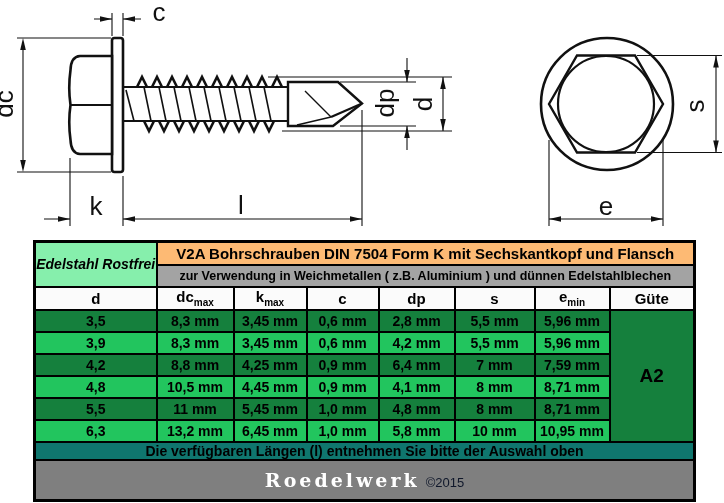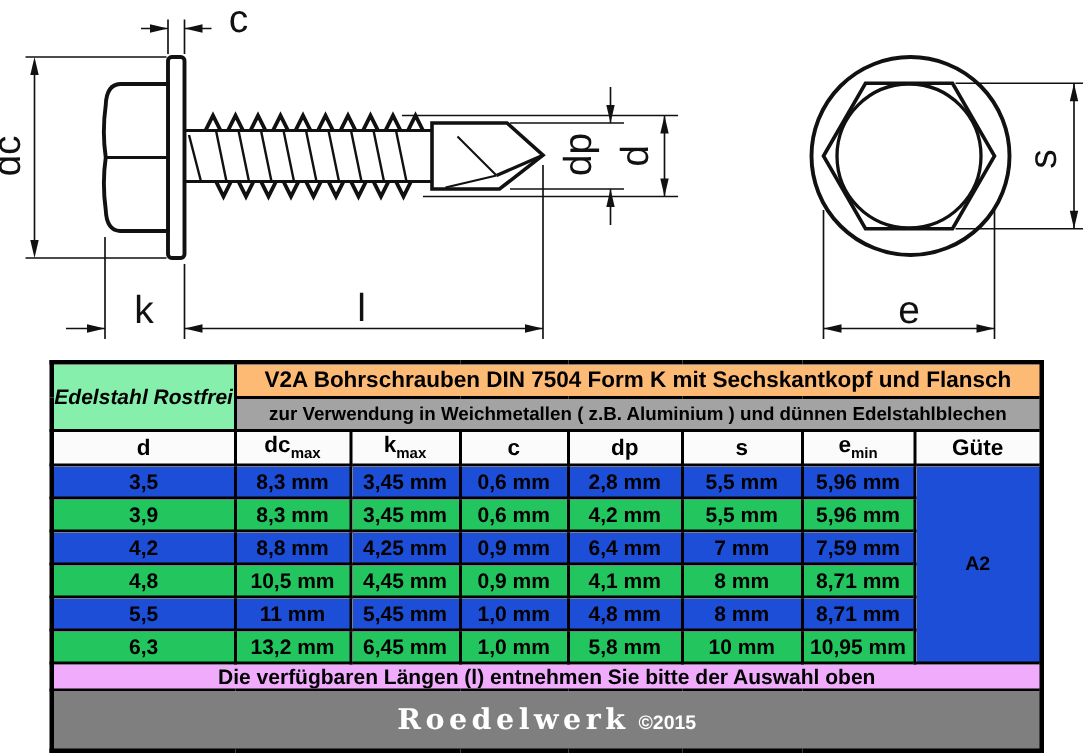--- a/index.html
+++ b/index.html
@@ -24,7 +24,7 @@
   td.subtitle-cell{background:#a3a3a3;font-size:12.5px;margin-left:38px;}
   td.colhead{background:#fbfbfb;font-size:15px;}
   td.colhead sub{font-size:10px;font-weight:bold;}
-  tr.data-odd td{background:#1d4ed8;}
+  tr.data-odd td{background:#15803d;}
   tr.data-even td{background:#22c55e;}
   td.val{font-size:14px;}
   td.guete-cell{background:#9BBB59;font-size:13px;}

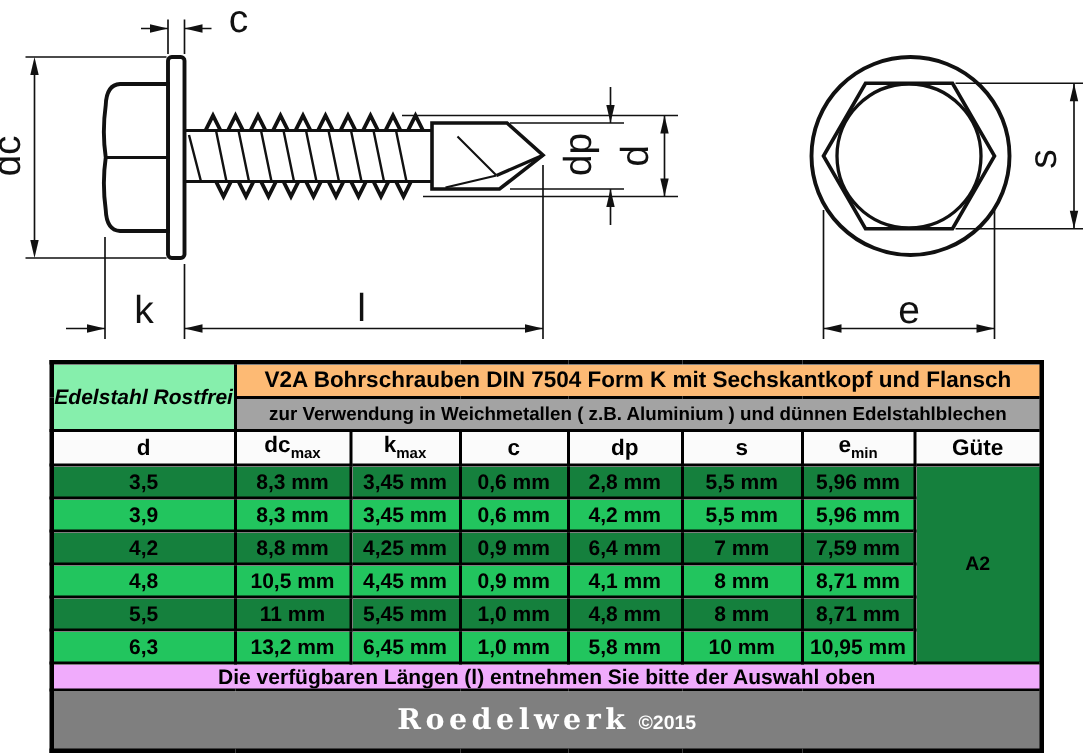--- a/index.html
+++ b/index.html
@@ -27,7 +27,7 @@
   tr.data-odd td{background:#15803d;}
   tr.data-even td{background:#22c55e;}
   td.val{font-size:14px;}
-  td.guete-cell{background:#9BBB59;font-size:13px;}
+  td.guete-cell{background:#9BBB59;font-size:19px;}
   td.note-cell{background:#f0abfc;font-size:14px;}
   td.footer-cell{background:#7f7f7f;vertical-align:bottom;padding-bottom:3px;}
   .brandmark{

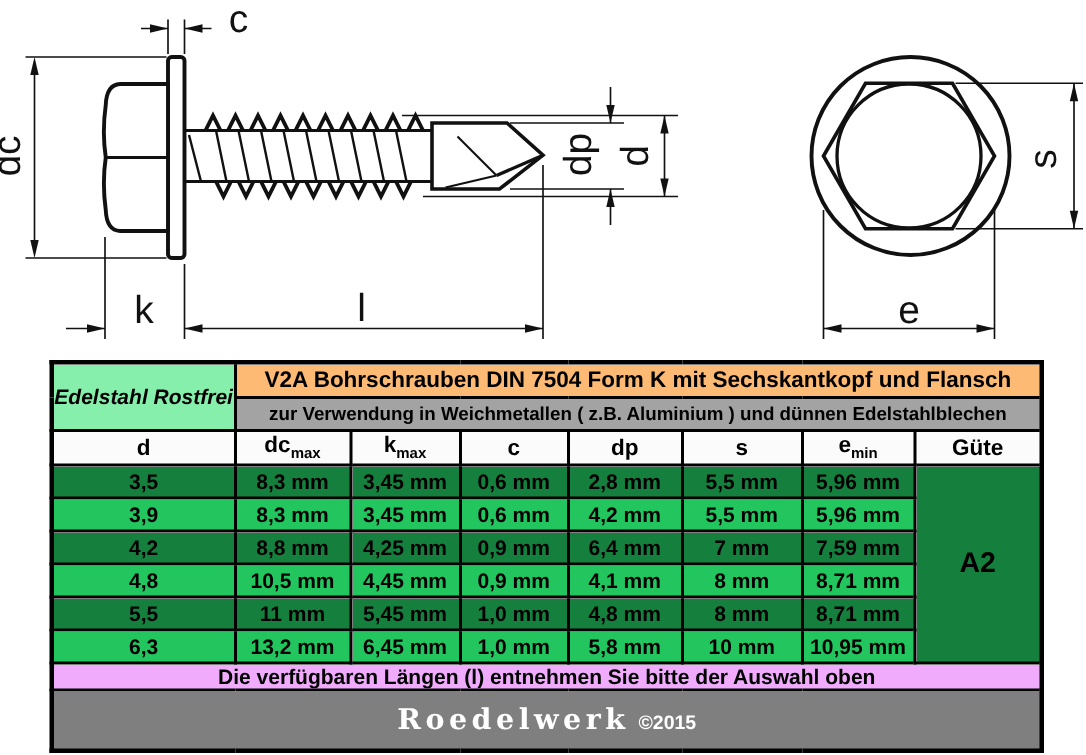--- a/index.html
+++ b/index.html
@@ -28,7 +28,7 @@
   tr.data-even td{background:#22c55e;}
   td.val{font-size:14px;}
   td.guete-cell{background:#9BBB59;font-size:19px;}
-  td.note-cell{background:#f0abfc;font-size:14px;}
+  td.note-cell{background:#0f766e;font-size:14px;}
   td.footer-cell{background:#7f7f7f;vertical-align:bottom;padding-bottom:3px;}
   .brandmark{
     font-family:"DejaVu Serif",serif;font-weight:bold;font-size:19px;

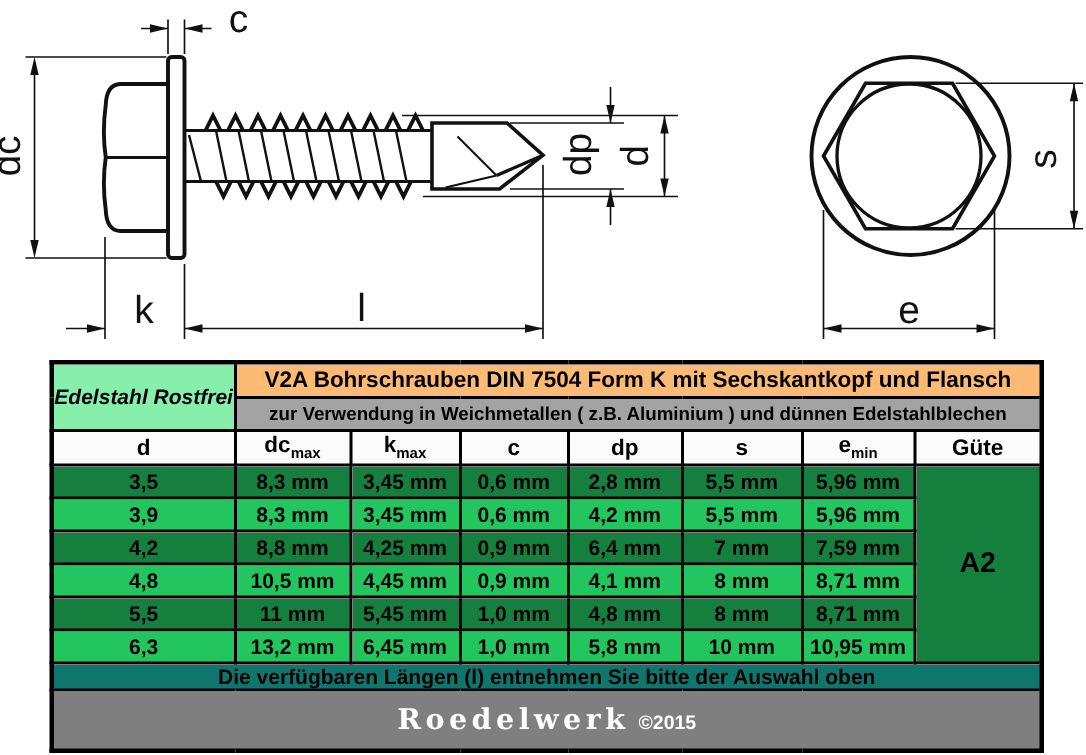--- a/index.html
+++ b/index.html
@@ -34,7 +34,7 @@
     font-family:"DejaVu Serif",serif;font-weight:bold;font-size:19px;
     letter-spacing:3px;color:#ffffff;
   }
-  .copyright{font-size:13px;font-weight:bold;color:#ffffff;margin-left:6px;letter-spacing:0;}
+  .copyright{font-size:13px;font-weight:normal;color:#0f172a;margin-left:6px;letter-spacing:0;}
   tr.r-title{height:23px;}
   tr.r-sub{height:22px;}
   tr.r-head{height:23px;}

